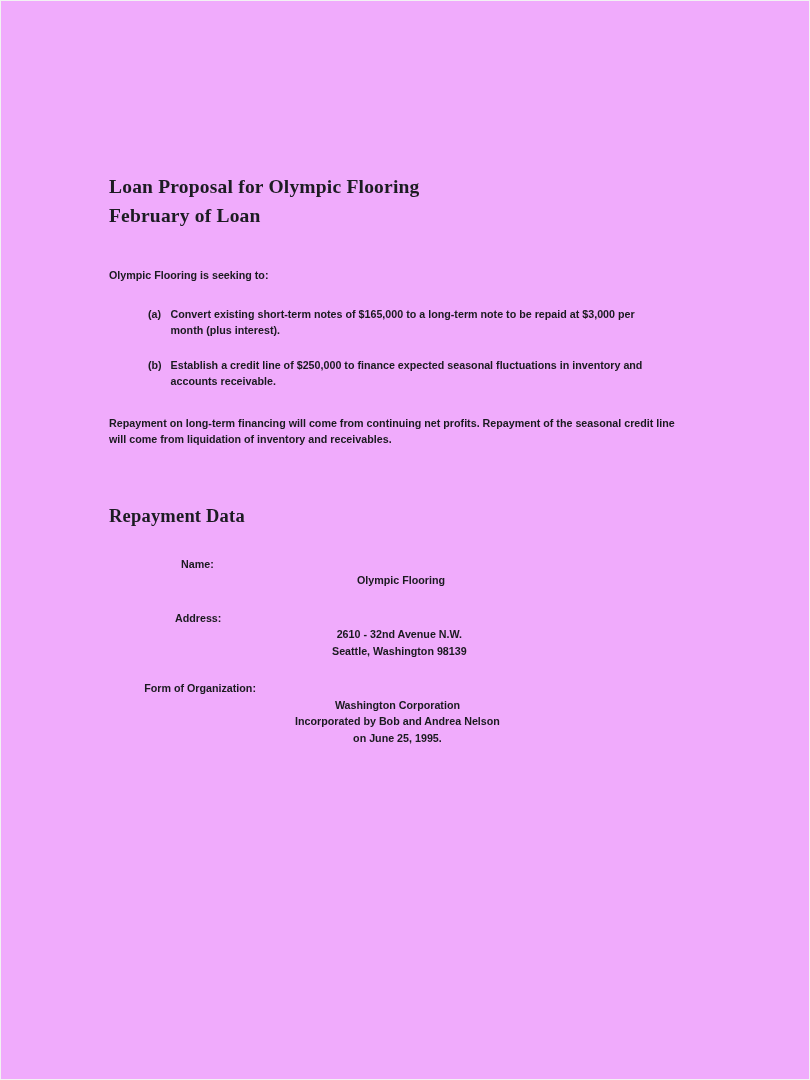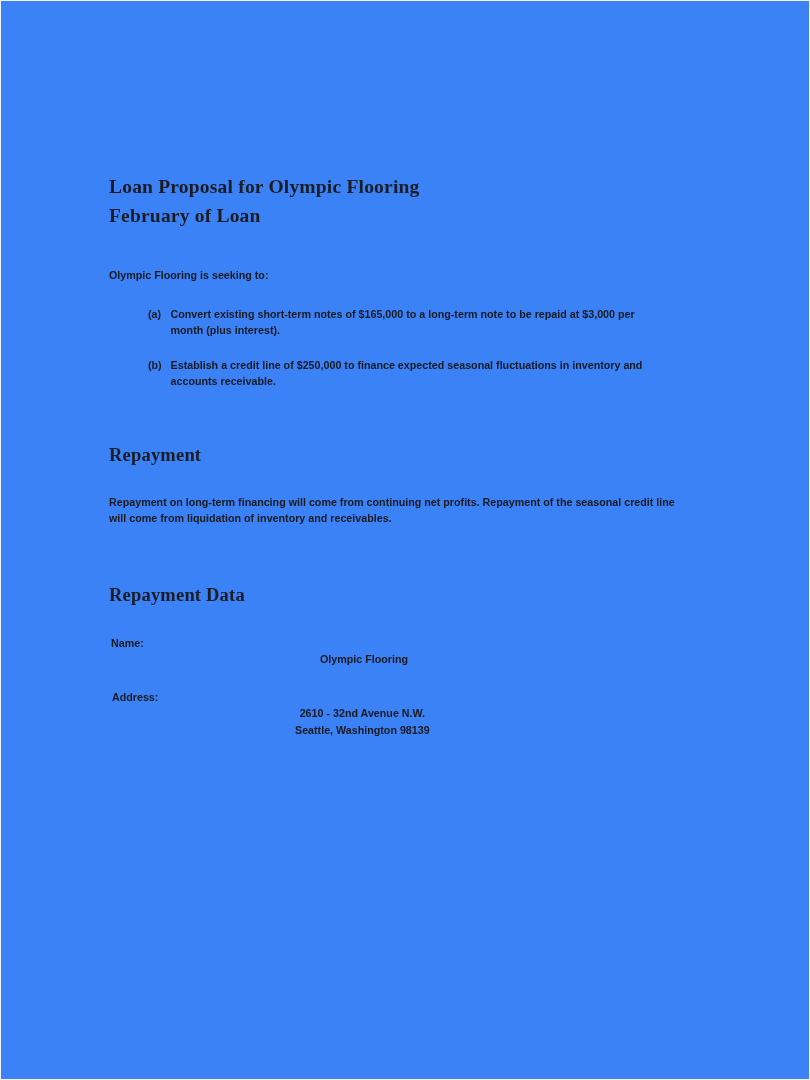--- a/index.html
+++ b/index.html
@@ -11,7 +11,7 @@
     position: relative;
     width: 810px;
     height: 1080px;
-    background: #3b82f6;
+    background: #f0abfc;
     box-sizing: border-box;
     border-top: 1px solid #f2f2f2;
     border-left: 1px solid #f2f2f2;

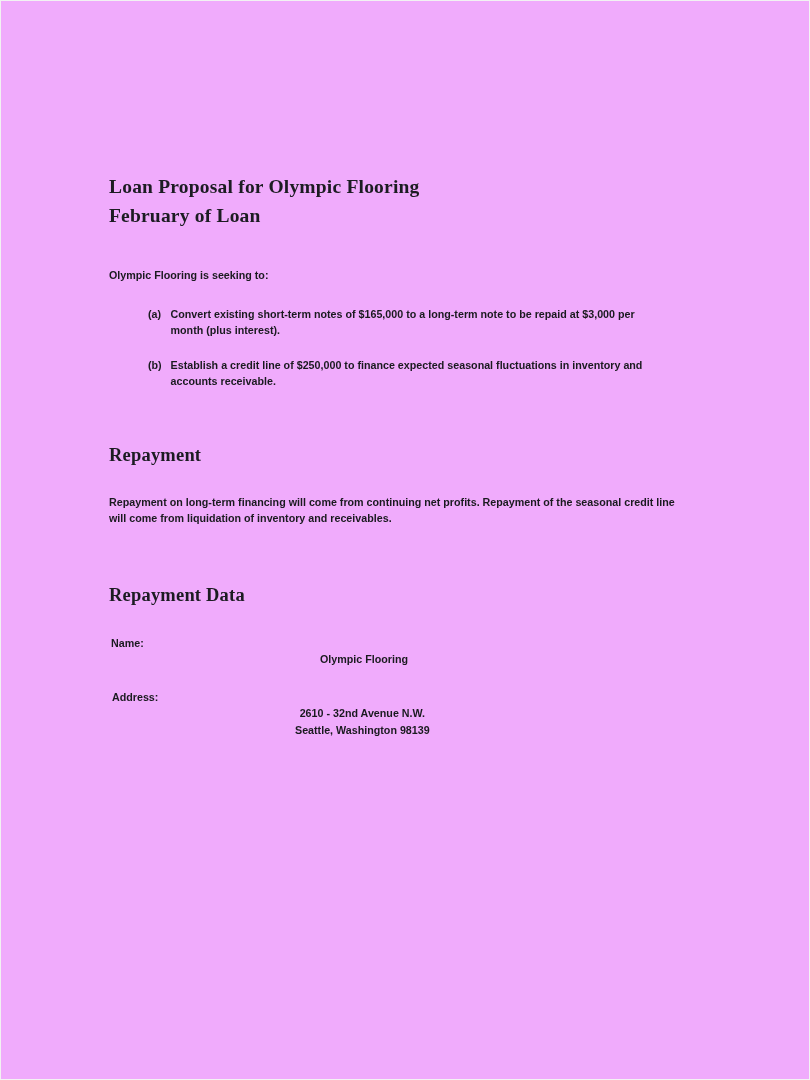--- a/index.html
+++ b/index.html
@@ -153,7 +153,6 @@
       </li>
     </ul>
 
-    <h2 class="section-heading heading-repayment">Repayment</h2>
     <p class="body-text paragraph-repayment">Repayment on long-term financing will come from continuing net profits. Repayment of the seasonal credit line will come from liquidation of inventory and receivables.</p>
 
     <h2 class="section-heading heading-corporate">Repayment Data</h2>

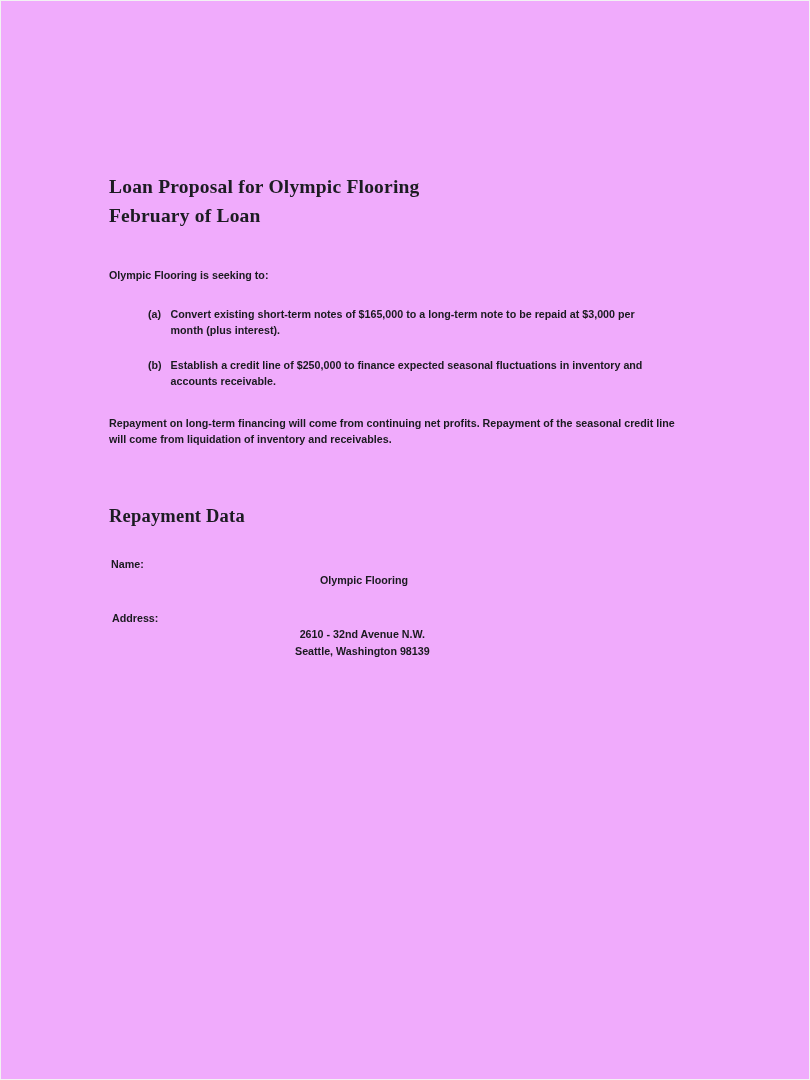--- a/index.html
+++ b/index.html
@@ -108,7 +108,7 @@
     padding-bottom: 0;
   }
   .data-label {
-    text-align: left;
+    text-align: center;
     width: 175px;
     padding-right: 11px !important;
     transform: none;

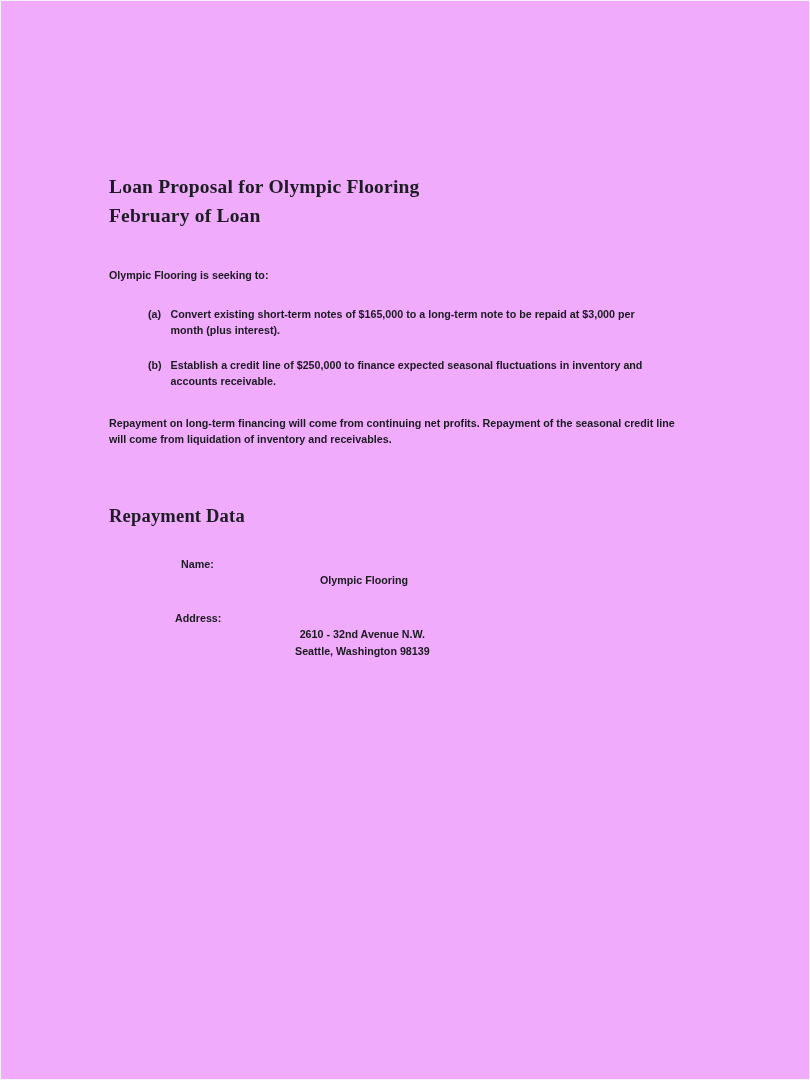--- a/index.html
+++ b/index.html
@@ -176,6 +176,16 @@
 Seattle, Washington 98139</span>
           </td>
         </tr>
+        <tr class="data-row">
+          <td class="data-label">
+            <span>Form of Organization:</span>
+          </td>
+          <td class="data-value">
+            <span>Washington Corporation
+Incorporated by Bob and Andrea Nelson
+on June 25, 1995.</span>
+          </td>
+        </tr>
       </tbody>
     </table>
 

